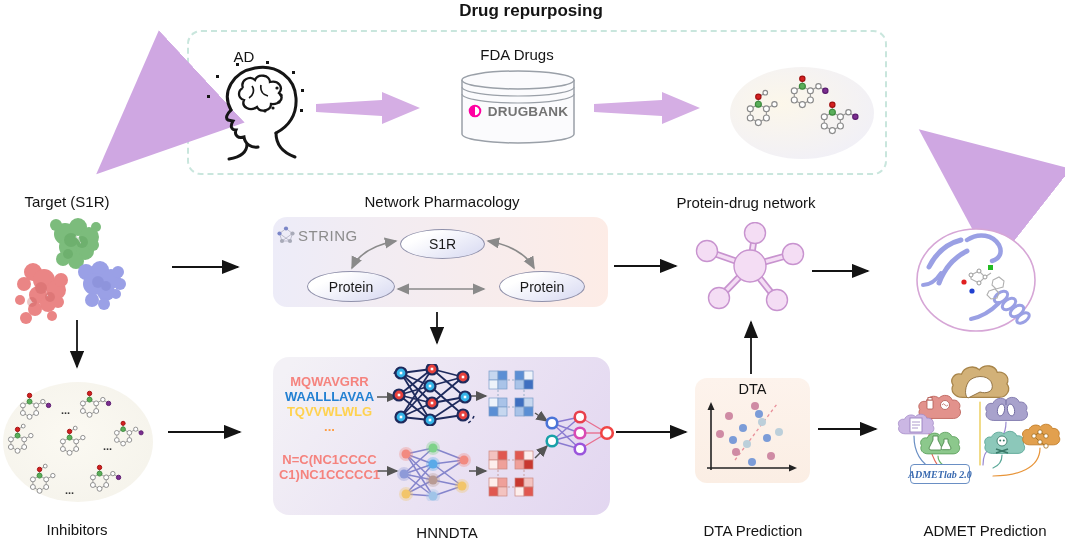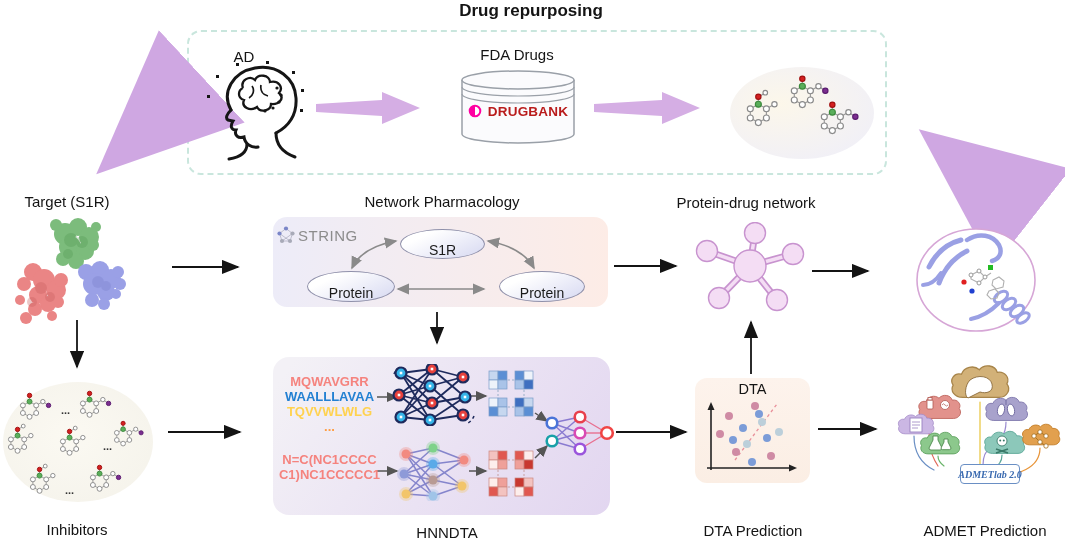--- a/index.html
+++ b/index.html
@@ -18,7 +18,7 @@
   .seq{position:absolute;font-weight:bold;font-size:13px;line-height:15px;text-align:center}
   .seq span{display:block}
   .c0{color:#f5837e}.c1{color:#2380d2}.c2{color:#ffd24f}.c3{color:#ff9d42}
-  .drugbank{position:absolute;left:462px;top:103px;width:112px;height:16px;display:flex;align-items:center;justify-content:center;gap:6px;font-weight:bold;font-size:13.5px;color:#b91c1c;letter-spacing:.2px}
+  .drugbank{position:absolute;left:462px;top:103px;width:112px;height:16px;display:flex;align-items:center;justify-content:center;gap:6px;font-weight:bold;font-size:13.5px;color:#737373;letter-spacing:.2px}
   .string-txt{position:absolute;left:298px;top:227px;width:90px;font-size:15px;color:#8c8c8c;letter-spacing:.5px;text-align:left}
   .admetlab{position:absolute;left:960px;top:464px;width:58px;height:18px;border:1.2px solid #6a8fc4;border-radius:4px;background:#fff;display:flex;align-items:center;justify-content:center;font-family:"Liberation Serif",serif;font-style:italic;font-weight:bold;font-size:10px;color:#3a6ab0;white-space:nowrap}
 </style>

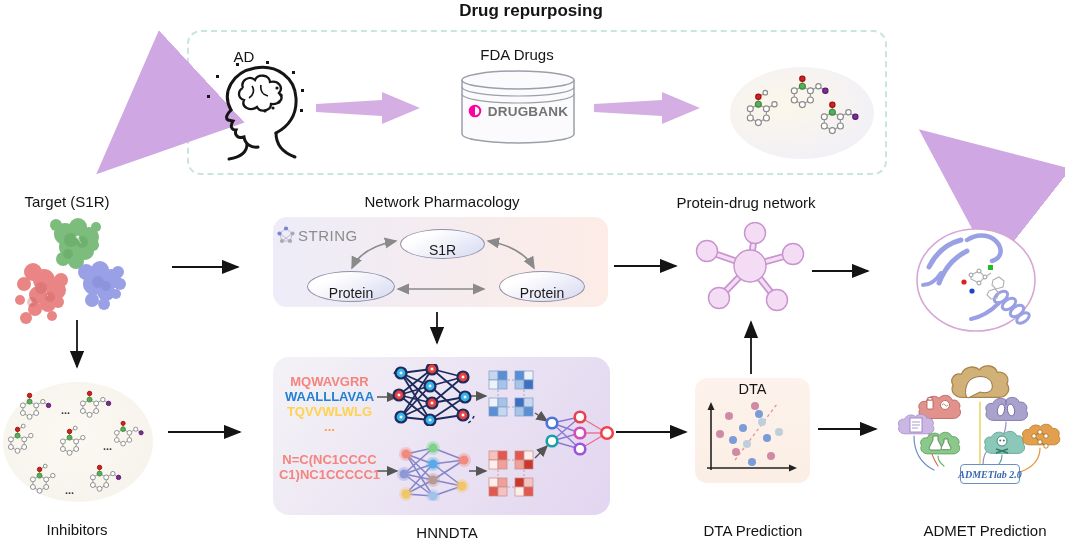--- a/index.html
+++ b/index.html
@@ -12,7 +12,7 @@
   .hn-panel{position:absolute;left:273px;top:357px;width:337px;height:158px;border-radius:16px;background:linear-gradient(125deg,#f3f1f6 5%,#eae2f3 55%,#e2d6f0 100%)}
   .dta-panel{position:absolute;left:695px;top:378px;width:115px;height:105px;border-radius:12px;background:linear-gradient(180deg,#fdf3ec,#fbeee4)}
   .dta-title{position:absolute;top:3px;left:0;right:0;text-align:center;font-size:14.5px;color:#141414}
-  .node{position:absolute;border:1.4px solid #8f90aa;border-radius:50%;background:linear-gradient(155deg,#ffffff 25%,#d6d8f1);display:flex;align-items:flex-end;justify-content:center;font-size:14px;color:#1a1a1a}
+  .node{position:absolute;border:1.4px solid #8f90aa;border-radius:50%;background:linear-gradient(155deg,#ffffff 25%,#d6d8f1);display:flex;align-items:center;justify-content:center;font-size:14px;color:#1a1a1a}
   .leads-oval{position:absolute;left:730px;top:67px;width:144px;height:92px;border-radius:50%;background:radial-gradient(ellipse at 35% 40%,#fcf7ea,#eeeefa)}
   .inhib-oval{position:absolute;left:3px;top:382px;width:150px;height:120px;border-radius:50%;background:radial-gradient(ellipse at 45% 45%,#fbf9f2,#f4f2ea)}
   .seq{position:absolute;font-weight:bold;font-size:13px;line-height:15px;text-align:center}

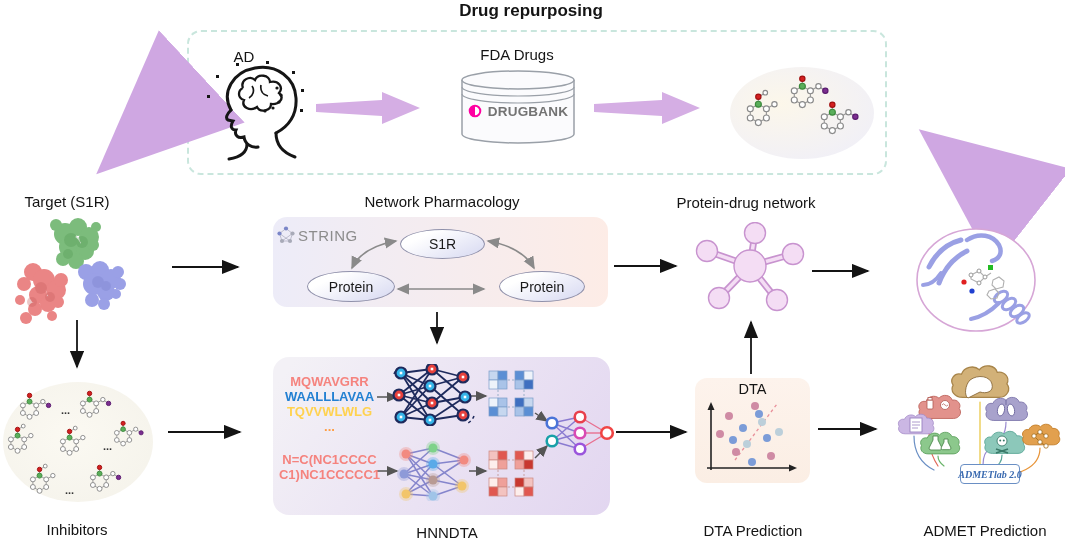--- a/index.html
+++ b/index.html
@@ -20,7 +20,7 @@
   .c0{color:#f5837e}.c1{color:#2380d2}.c2{color:#ffd24f}.c3{color:#ff9d42}
   .drugbank{position:absolute;left:462px;top:103px;width:112px;height:16px;display:flex;align-items:center;justify-content:center;gap:6px;font-weight:bold;font-size:13.5px;color:#737373;letter-spacing:.2px}
   .string-txt{position:absolute;left:298px;top:227px;width:90px;font-size:15px;color:#8c8c8c;letter-spacing:.5px;text-align:left}
-  .admetlab{position:absolute;left:960px;top:464px;width:58px;height:18px;border:1.2px solid #6a8fc4;border-radius:4px;background:#fff;display:flex;align-items:center;justify-content:center;font-family:"Liberation Serif",serif;font-style:italic;font-weight:bold;font-size:10px;color:#3a6ab0;white-space:nowrap}
+  .admetlab{position:absolute;left:910px;top:464px;width:58px;height:18px;border:1.2px solid #6a8fc4;border-radius:4px;background:#fff;display:flex;align-items:center;justify-content:center;font-family:"Liberation Serif",serif;font-style:italic;font-weight:bold;font-size:10px;color:#3a6ab0;white-space:nowrap}
 </style>
 </head>
 <body>

